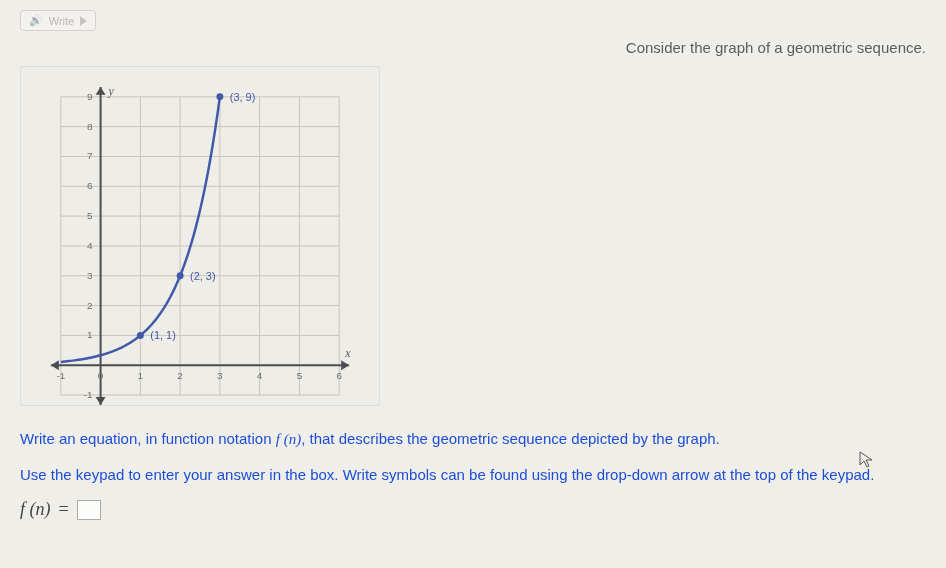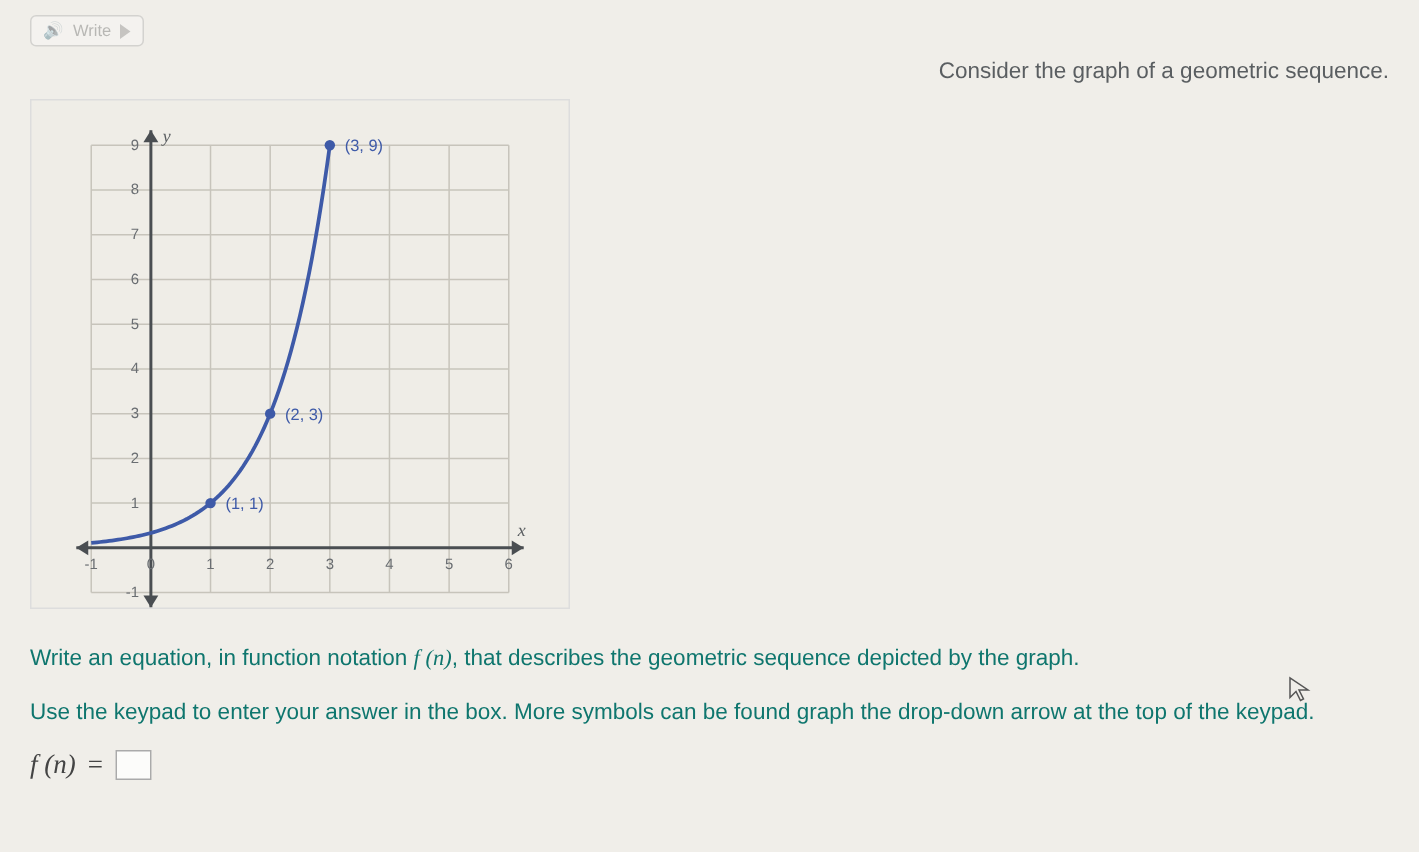--- a/index.html
+++ b/index.html
@@ -48,7 +48,7 @@
     .chart-area svg { width: 100%; height: 100%; }
     .instruction1, .instruction2 {
       font-size: 15px;
-      color: #0f766e;
+      color: #1d4ed8;
       margin-bottom: 14px;
       line-height: 1.4;
     }

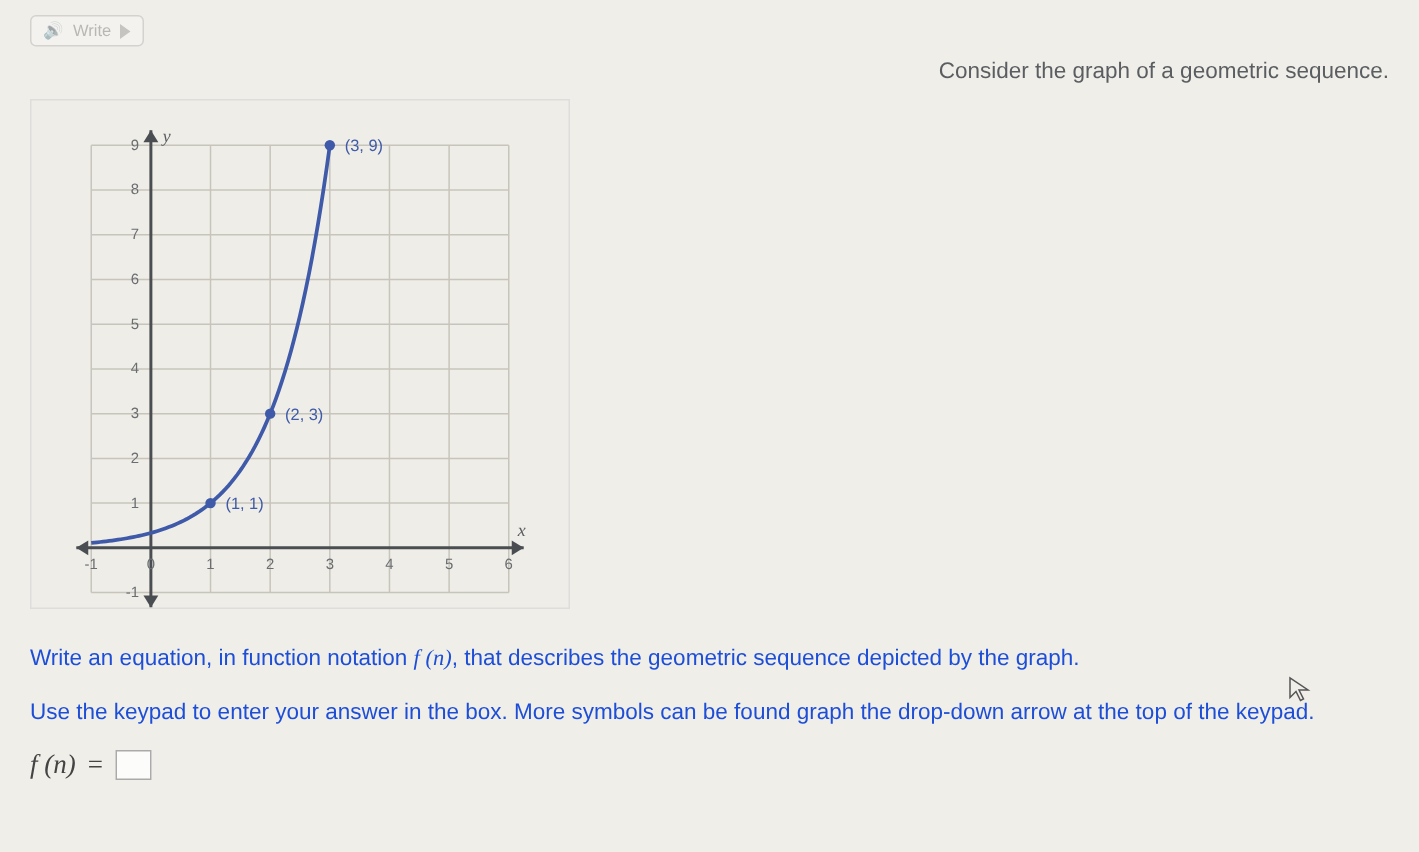--- a/index.html
+++ b/index.html
@@ -152,7 +152,7 @@
   <span>Write an equation, in function notation </span><span class="italic">f (n)</span><span>, that describes the geometric sequence depicted by the graph.</span>
 </div>
 
-<div class="instruction2">Use the keypad to enter your answer in the box. More symbols can be found graph the drop-down arrow at the top of the keypad.</div>
+<div class="instruction2">Use the keypad to enter your answer in the box. Write symbols can be found using the drop-down arrow at the top of the keypad.</div>
 
 <div class="answer-row">
   <span>f (n)</span>

